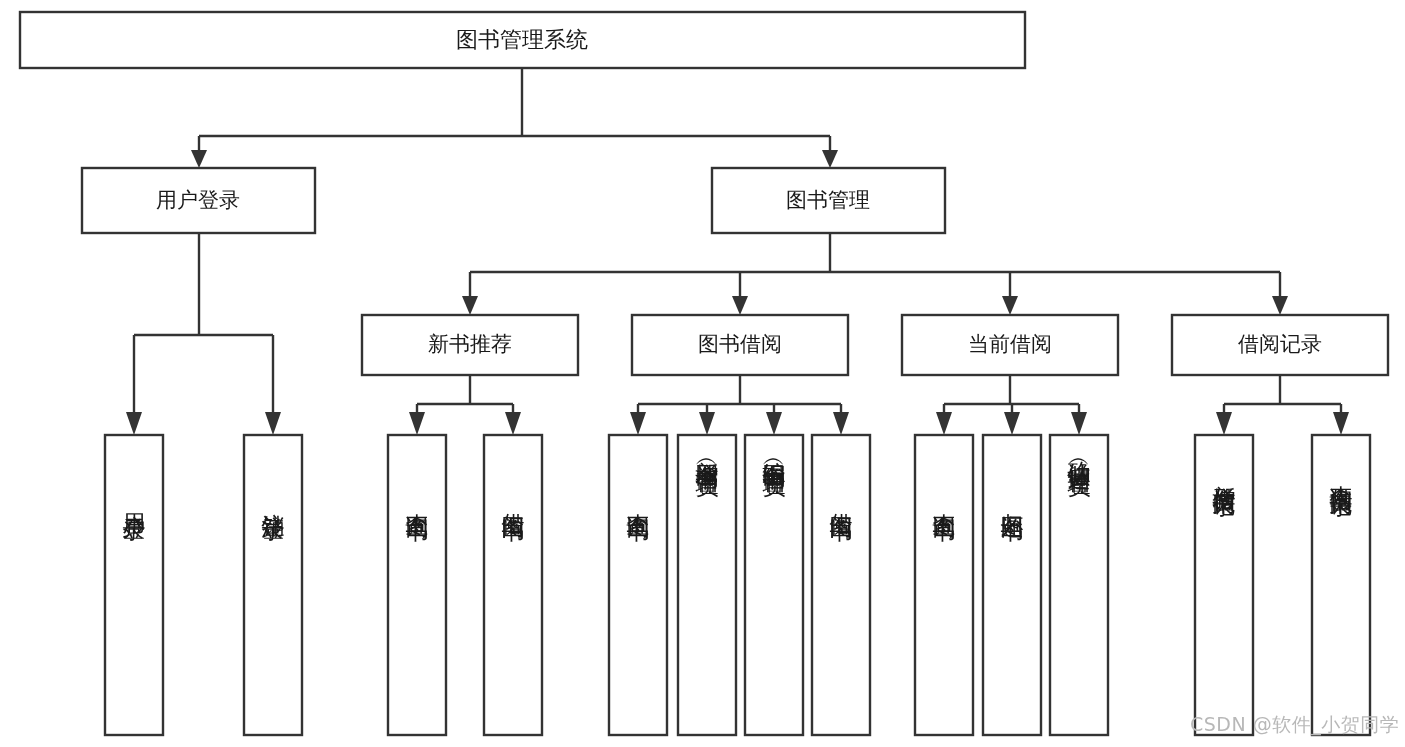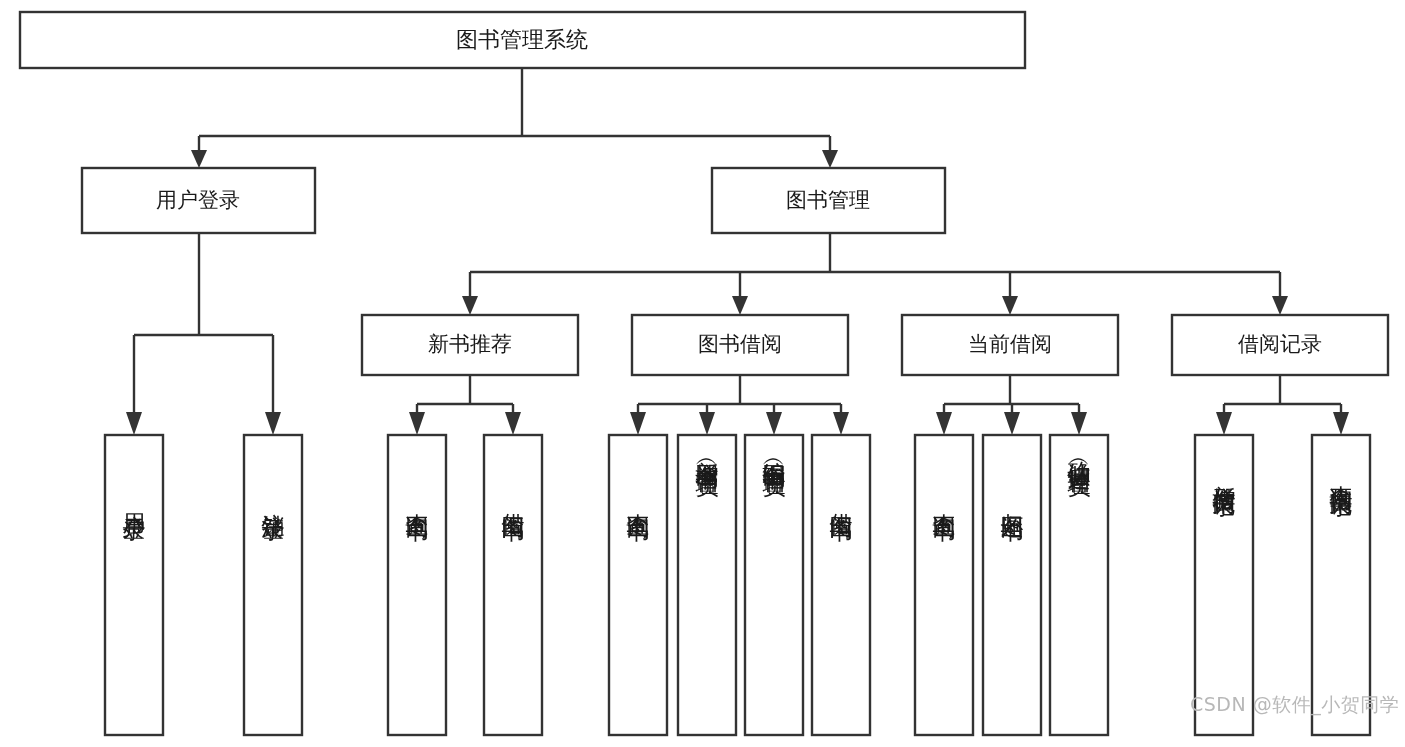--- a/index.html
+++ b/index.html
@@ -73,7 +73,7 @@
   .watermark {
     position: absolute;
     left: 1190px;
-    top: 692px;
+    top: 712px;
     font-family: "DejaVu Sans", "Liberation Sans", sans-serif;
     font-size: 19px;
     color: #b8b8b8;

